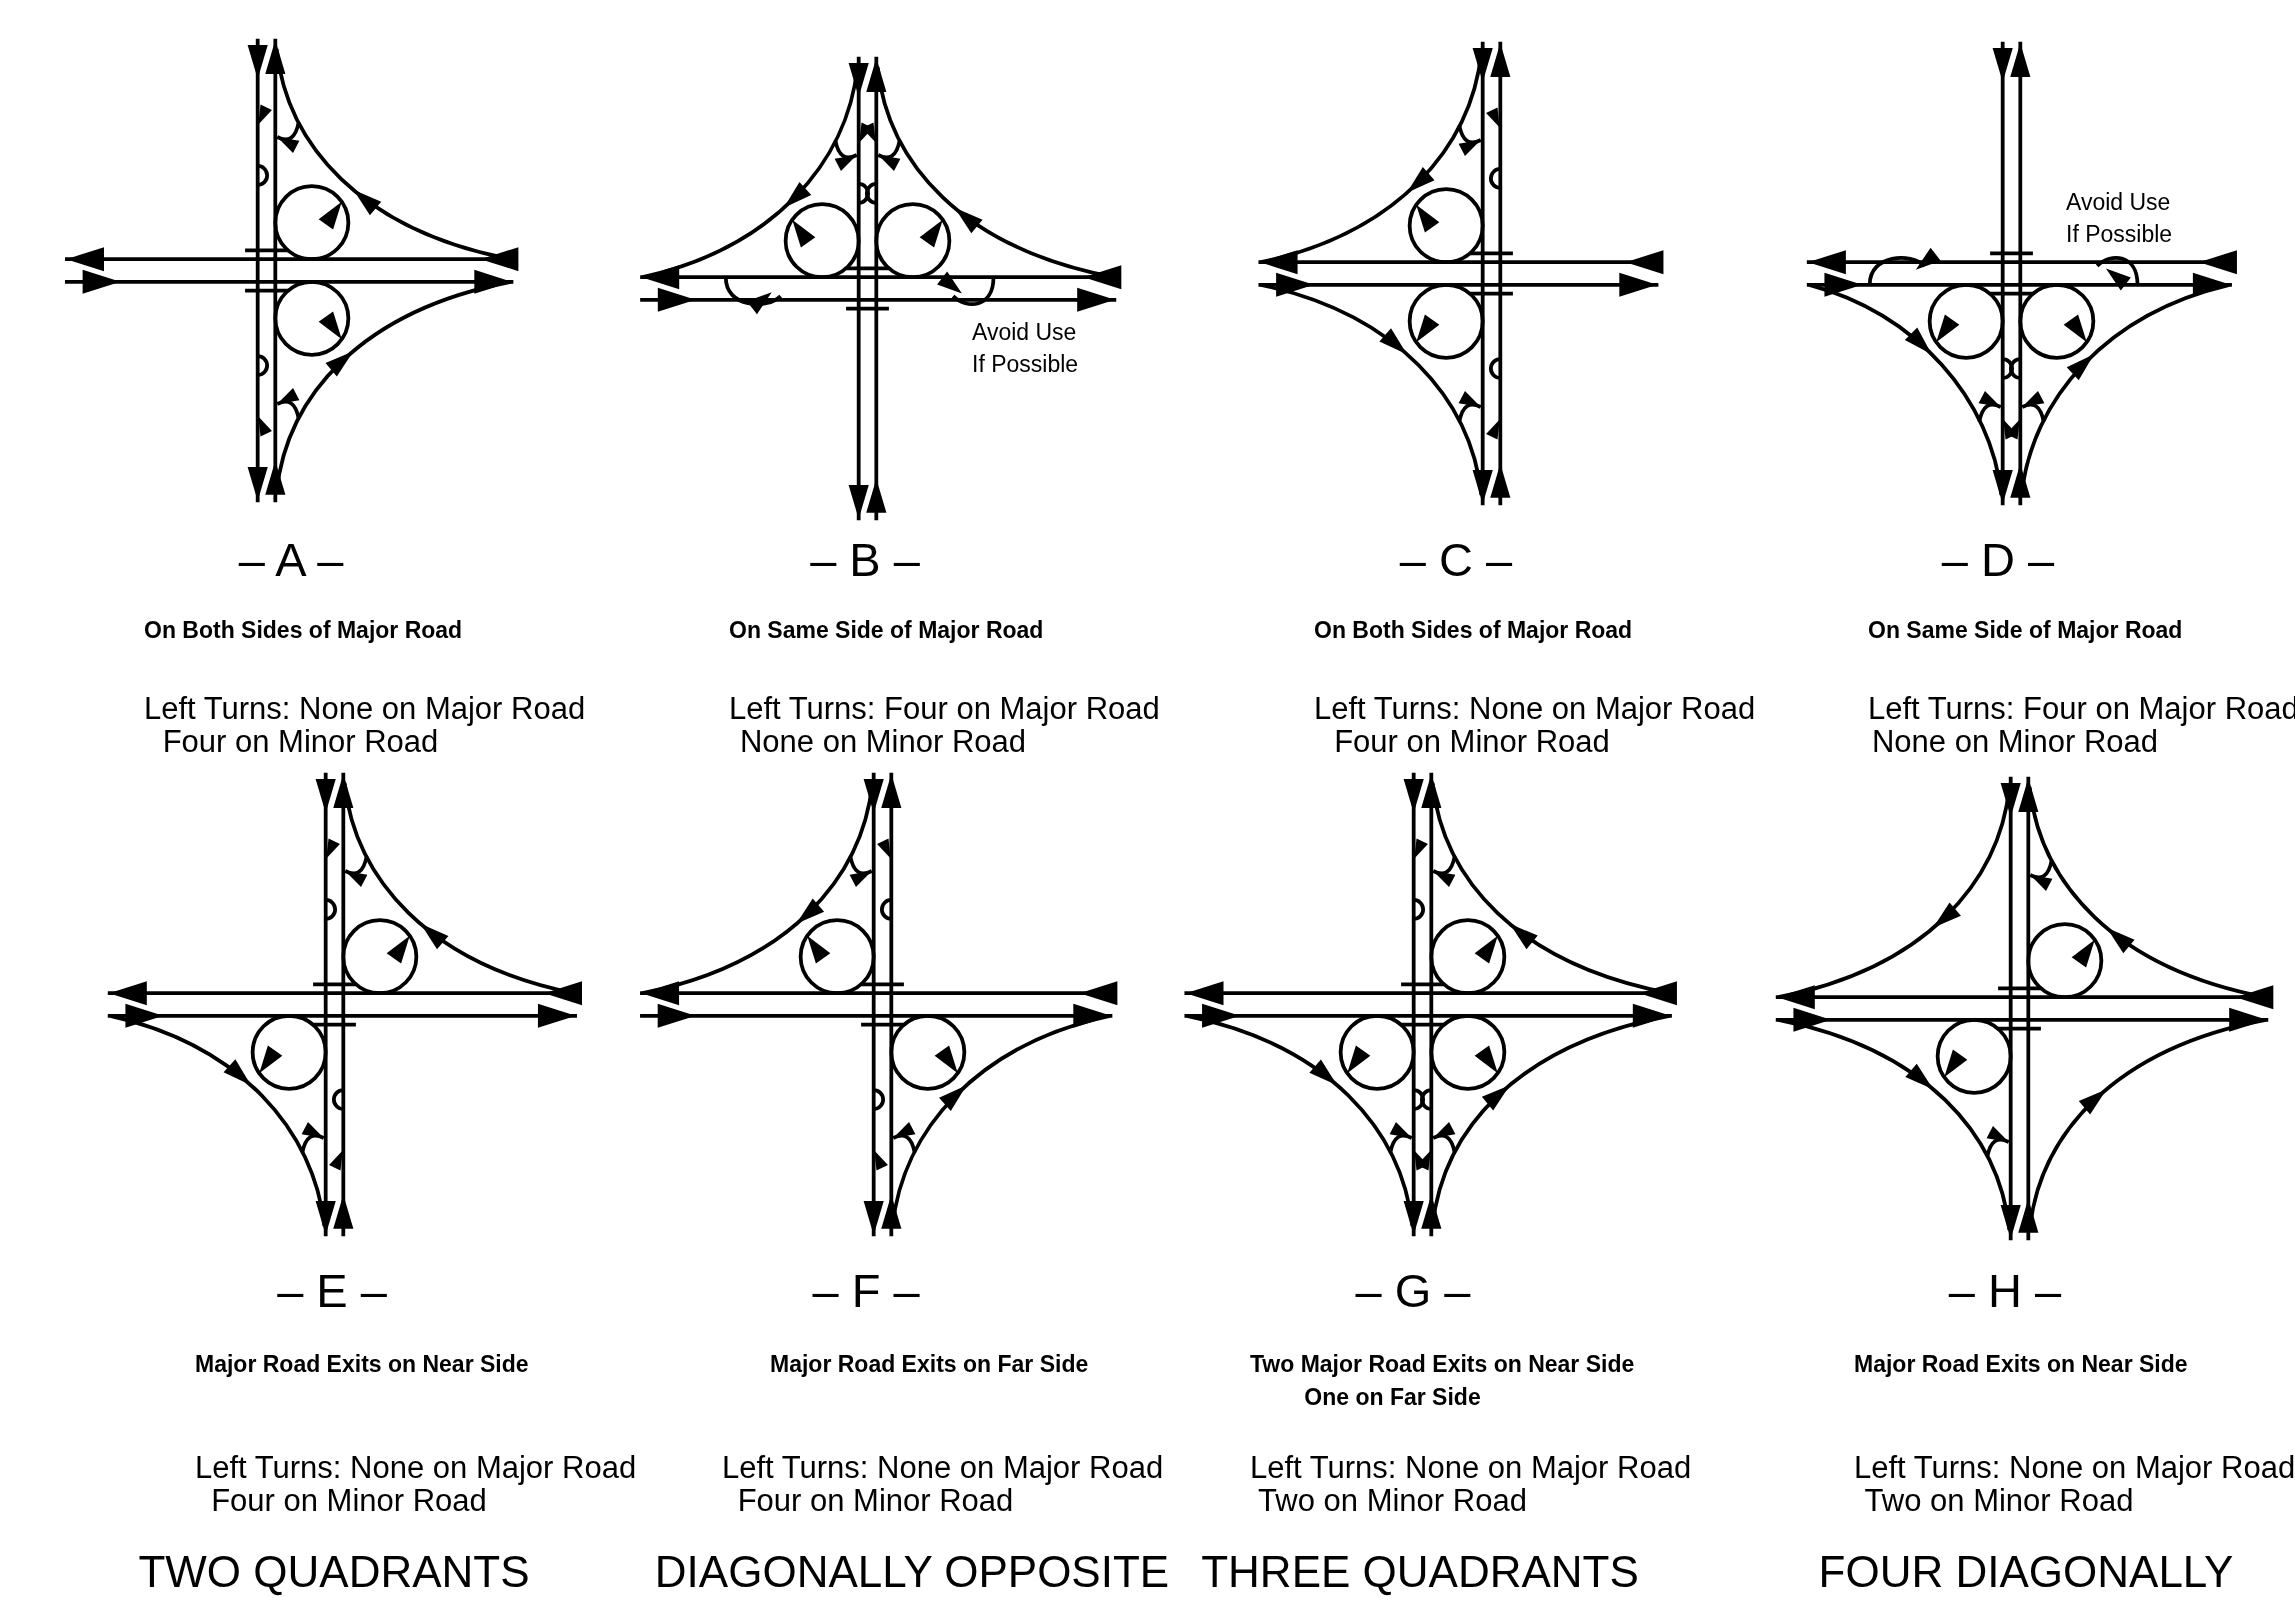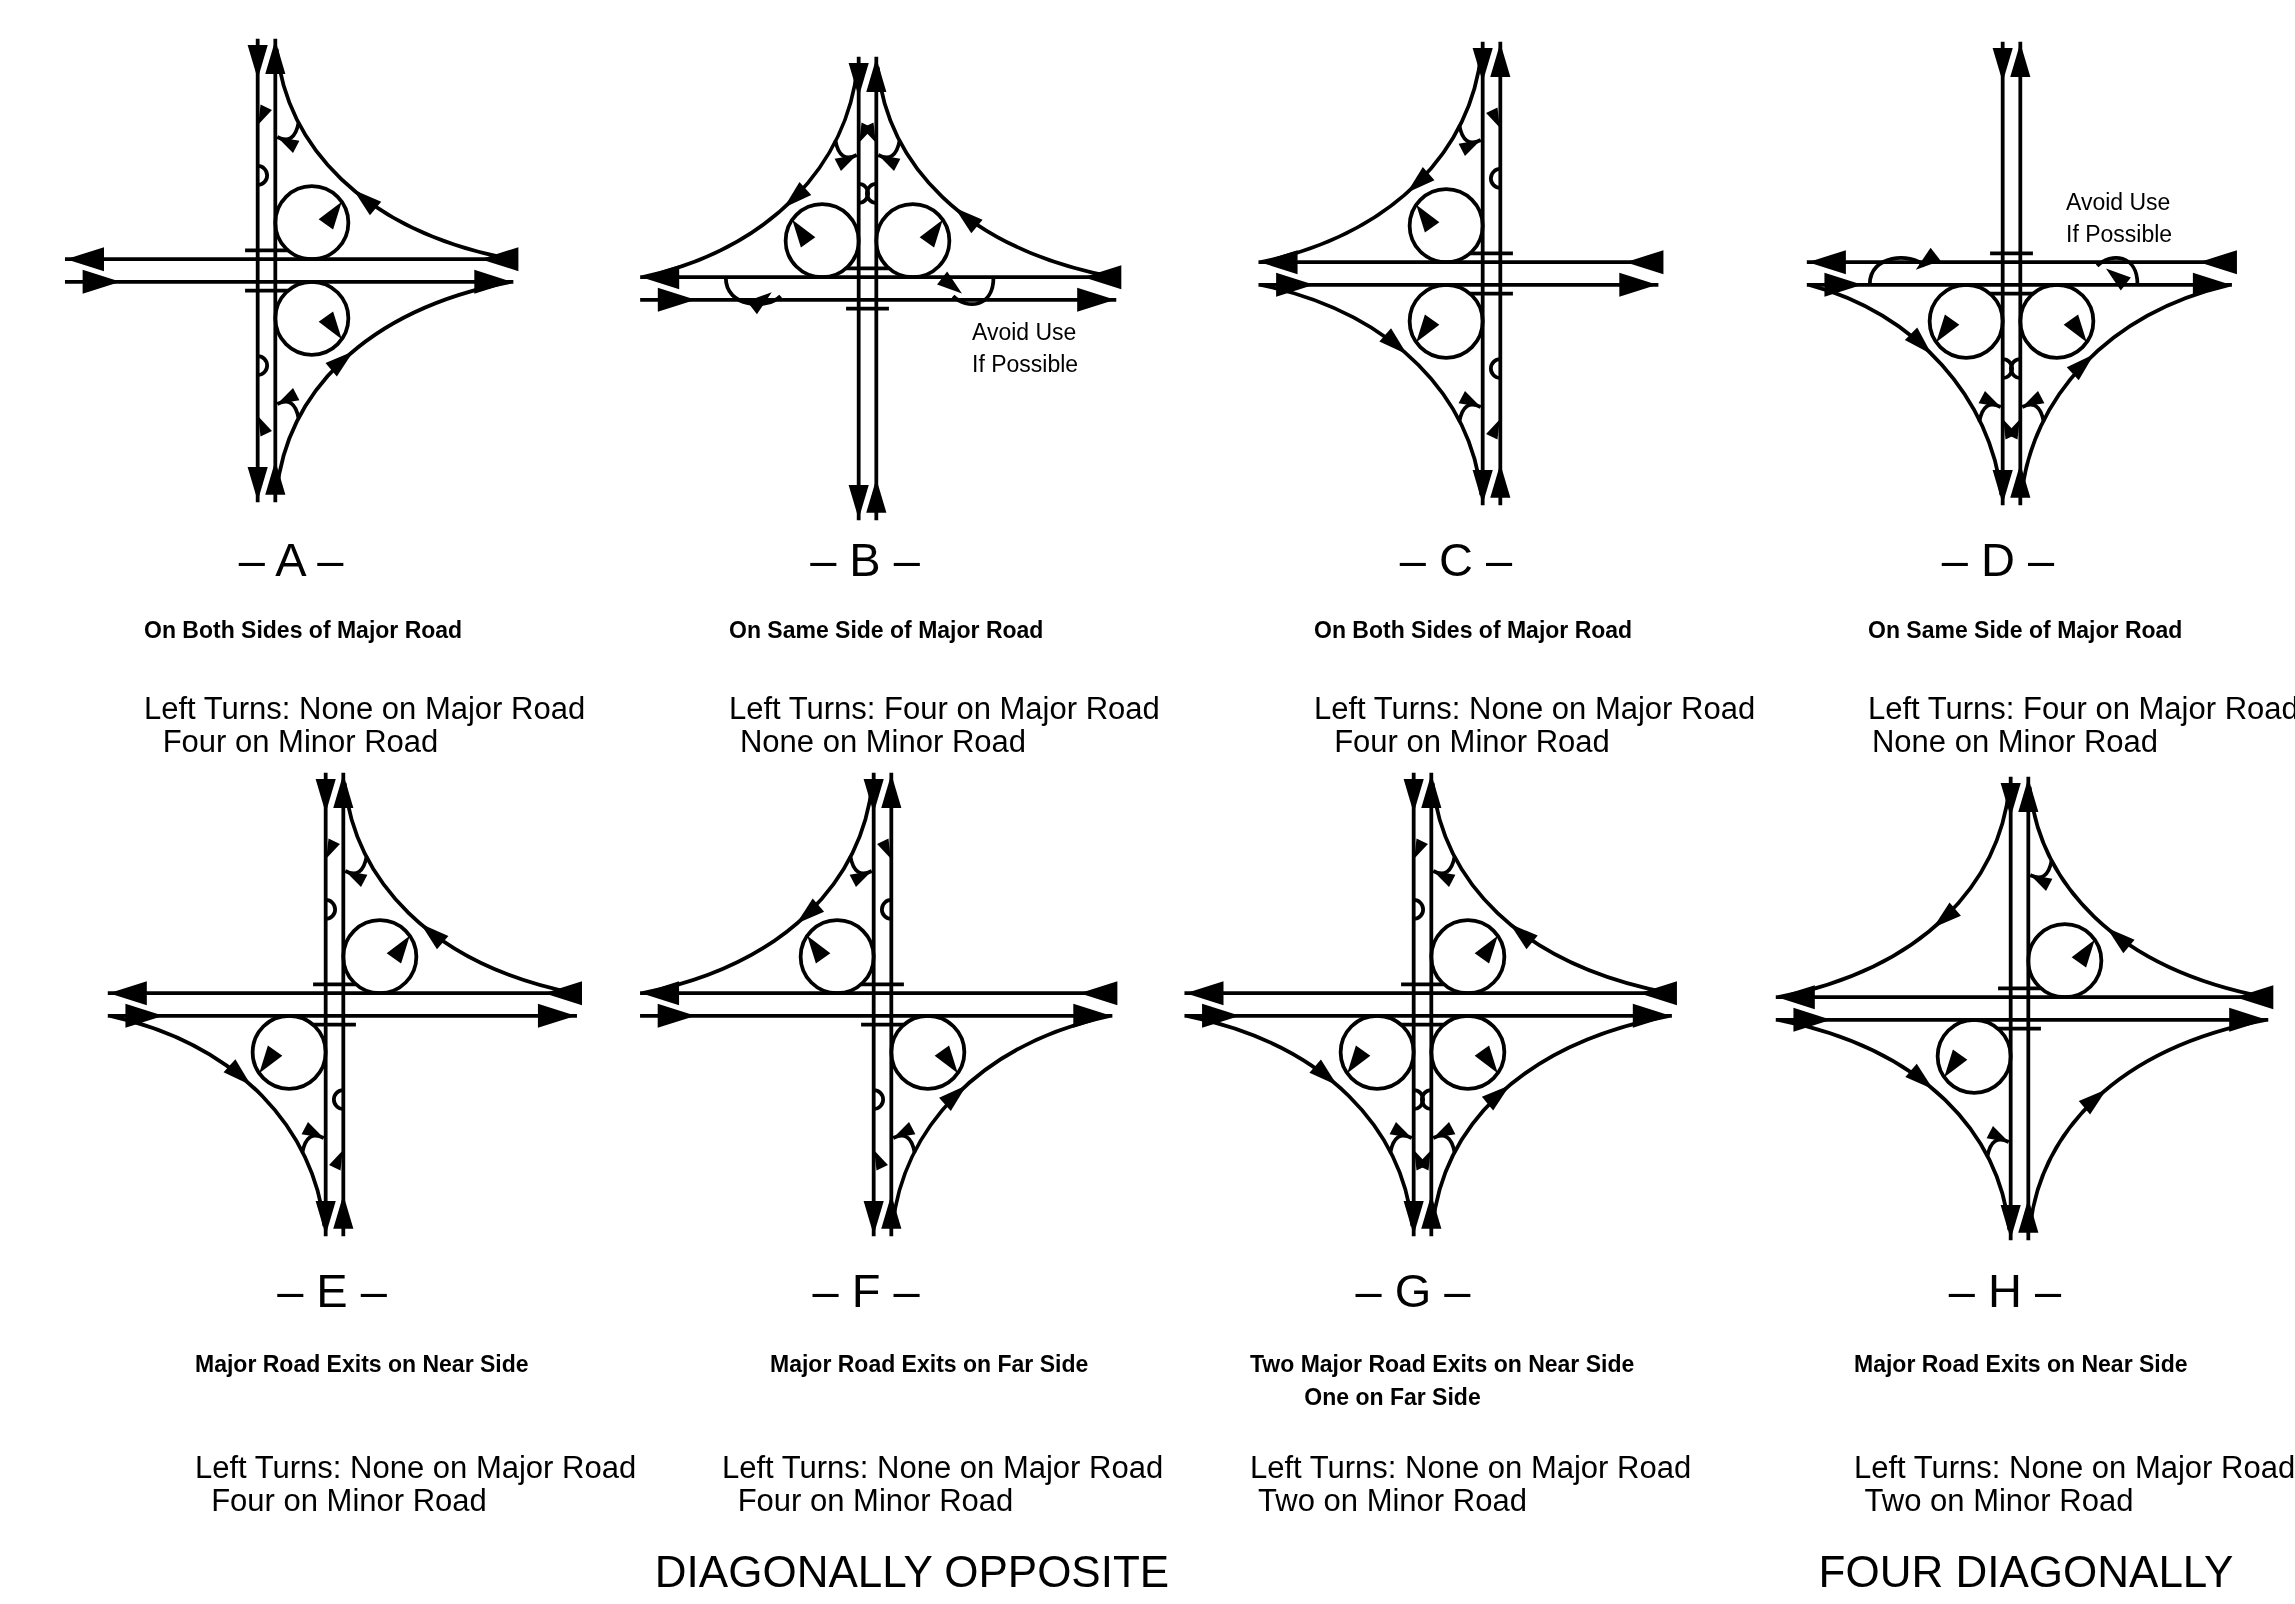--- a/index.html
+++ b/index.html
@@ -395,6 +395,7 @@
     </div>
   </div>
 
+  <div class="sheet-title" style="left: 334px;">TWO QUADRANTS</div>
   <div class="sheet-title" style="left: 912px;">DIAGONALLY OPPOSITE</div>
   <div class="sheet-title" style="left: 2026px;">FOUR DIAGONALLY</div>
 

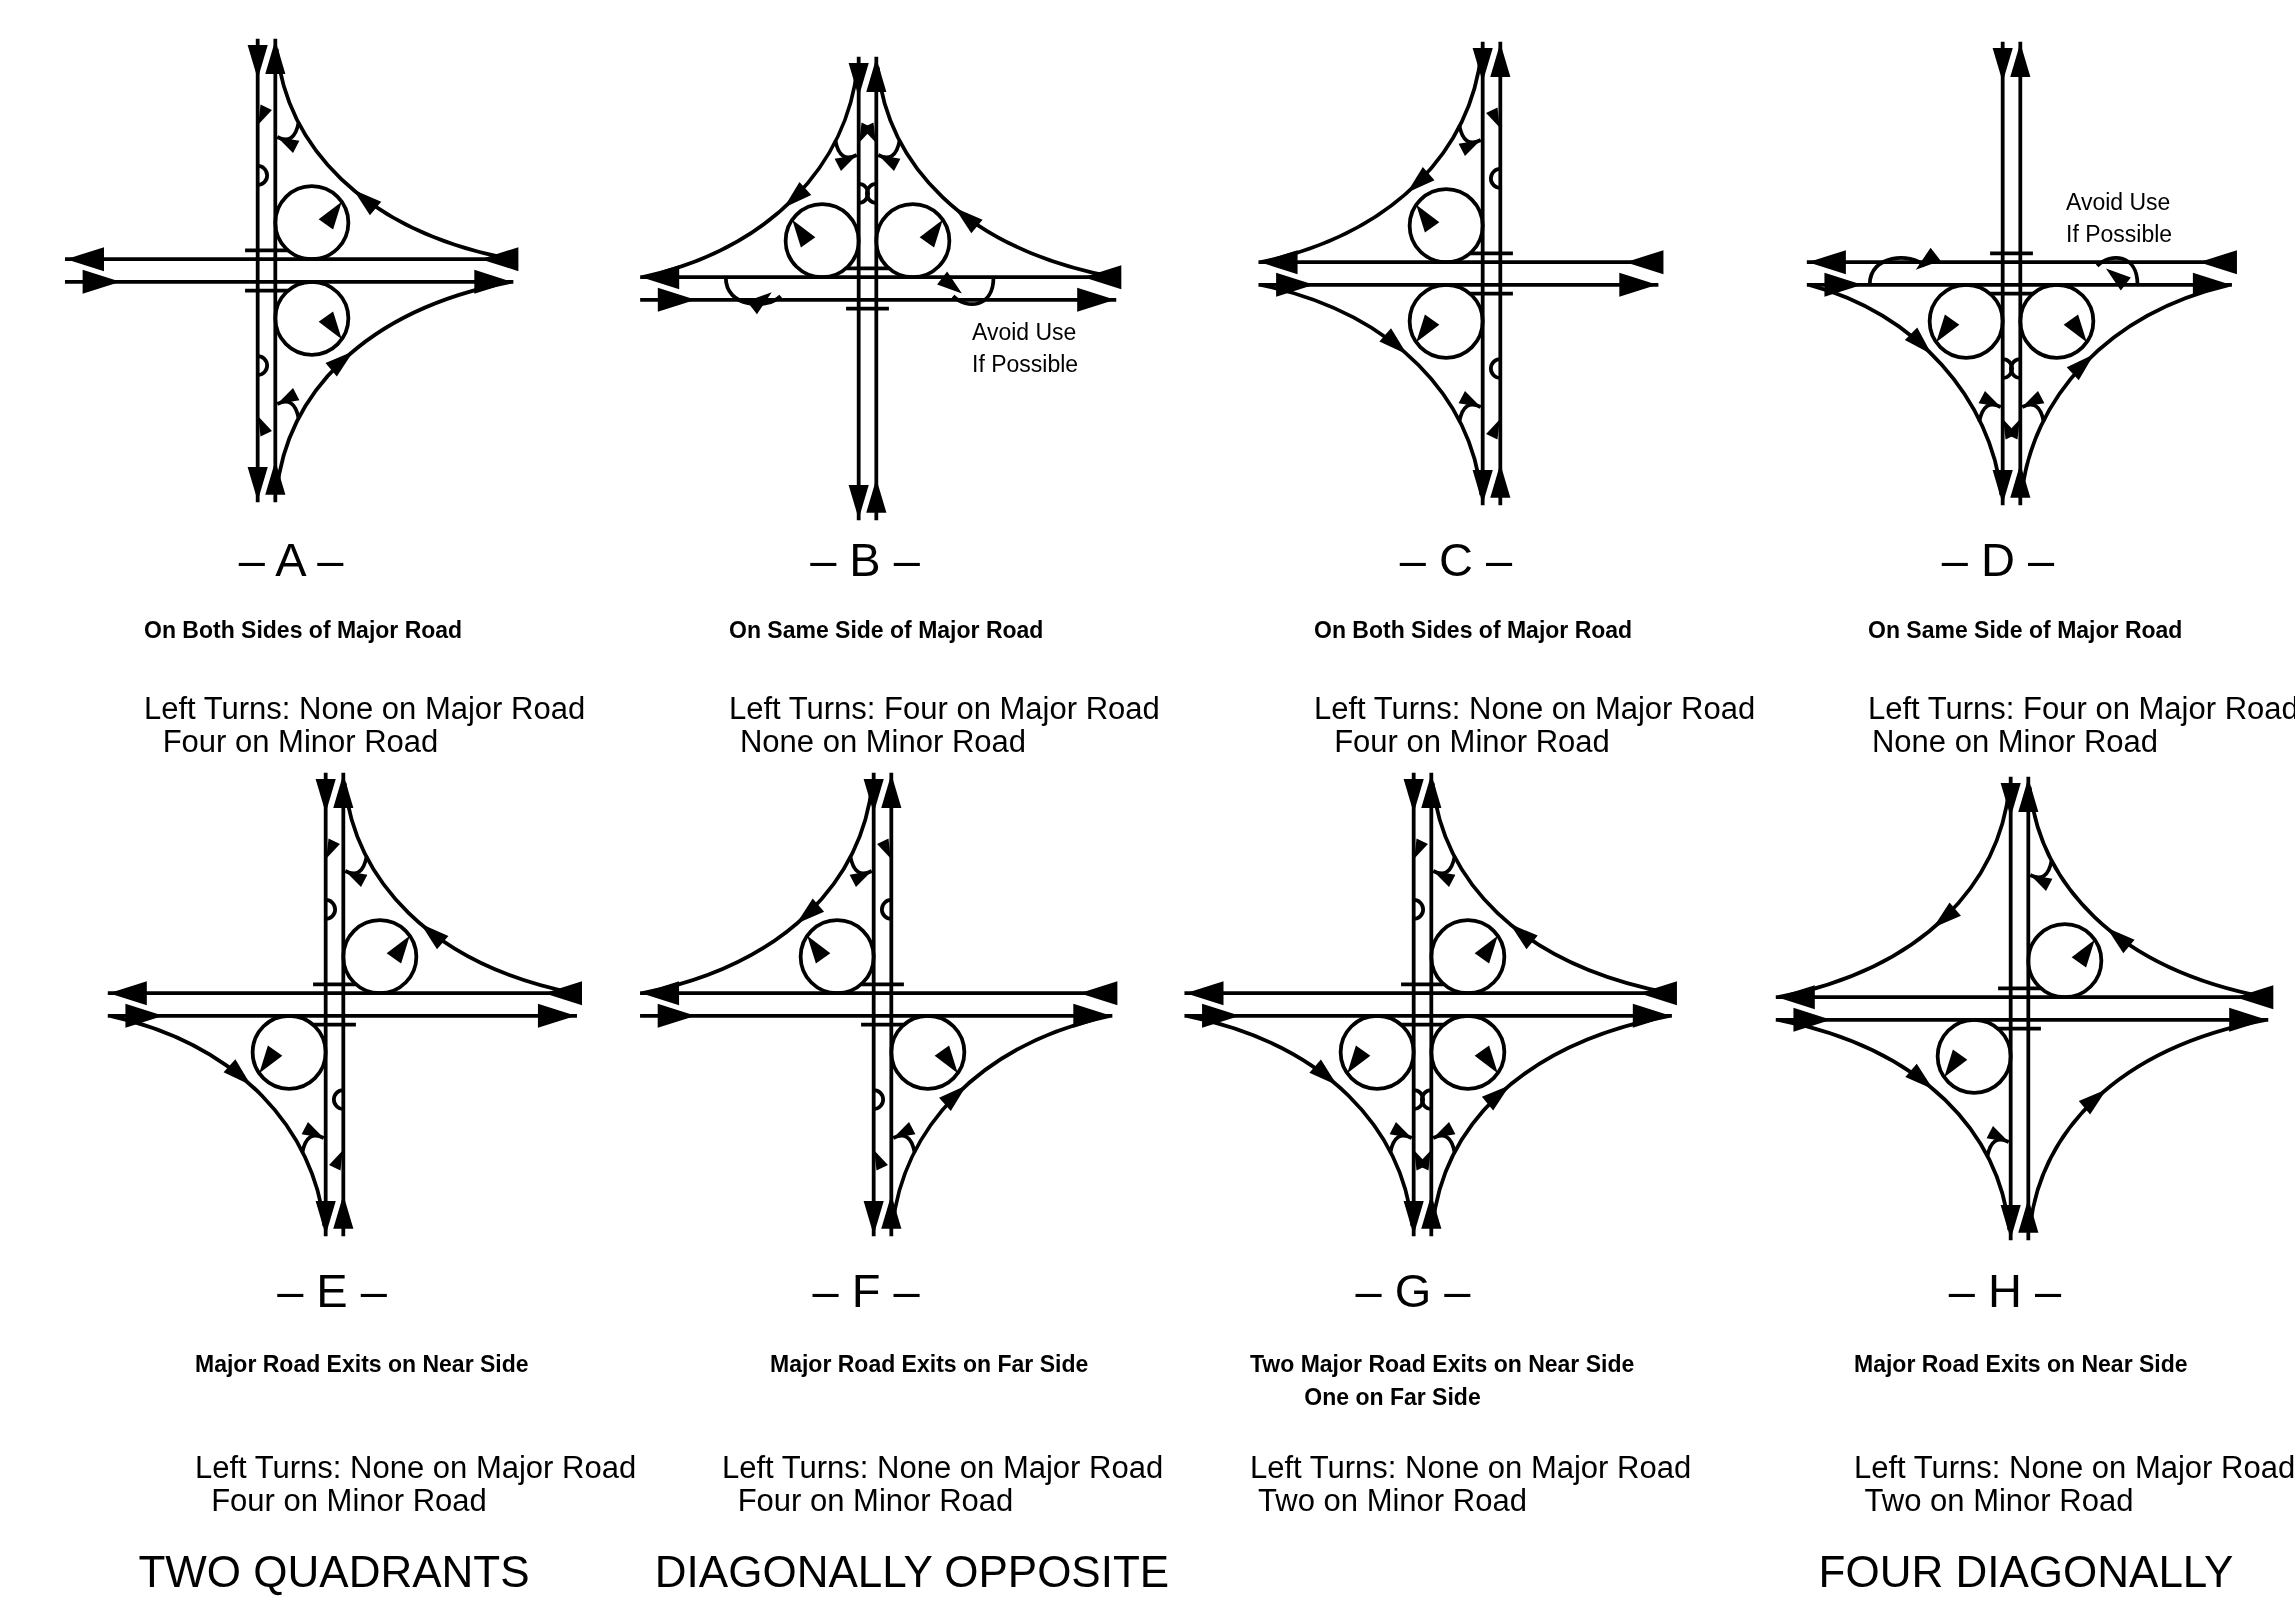--- a/index.html
+++ b/index.html
@@ -397,6 +397,7 @@
 
   <div class="sheet-title" style="left: 334px;">TWO QUADRANTS</div>
   <div class="sheet-title" style="left: 912px;">DIAGONALLY OPPOSITE</div>
+  <div class="sheet-title" style="left: 1420px;">THREE QUADRANTS</div>
   <div class="sheet-title" style="left: 2026px;">FOUR DIAGONALLY</div>
 
 </div>

